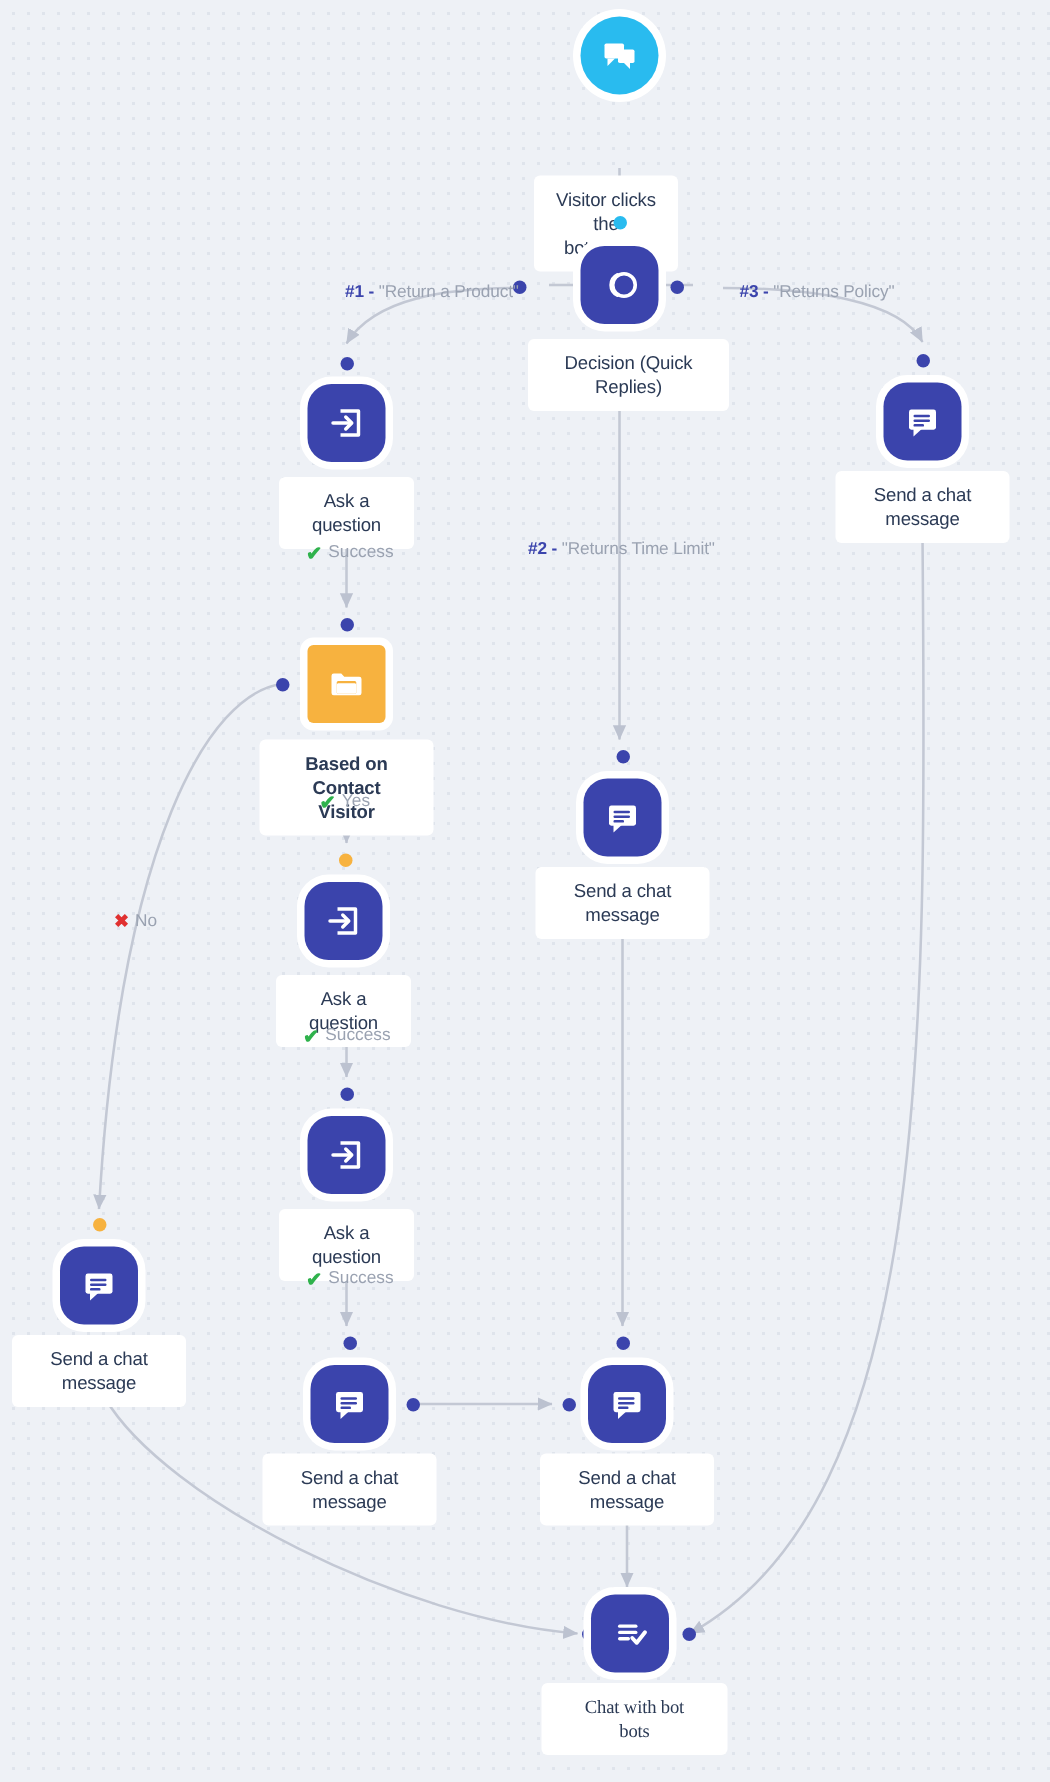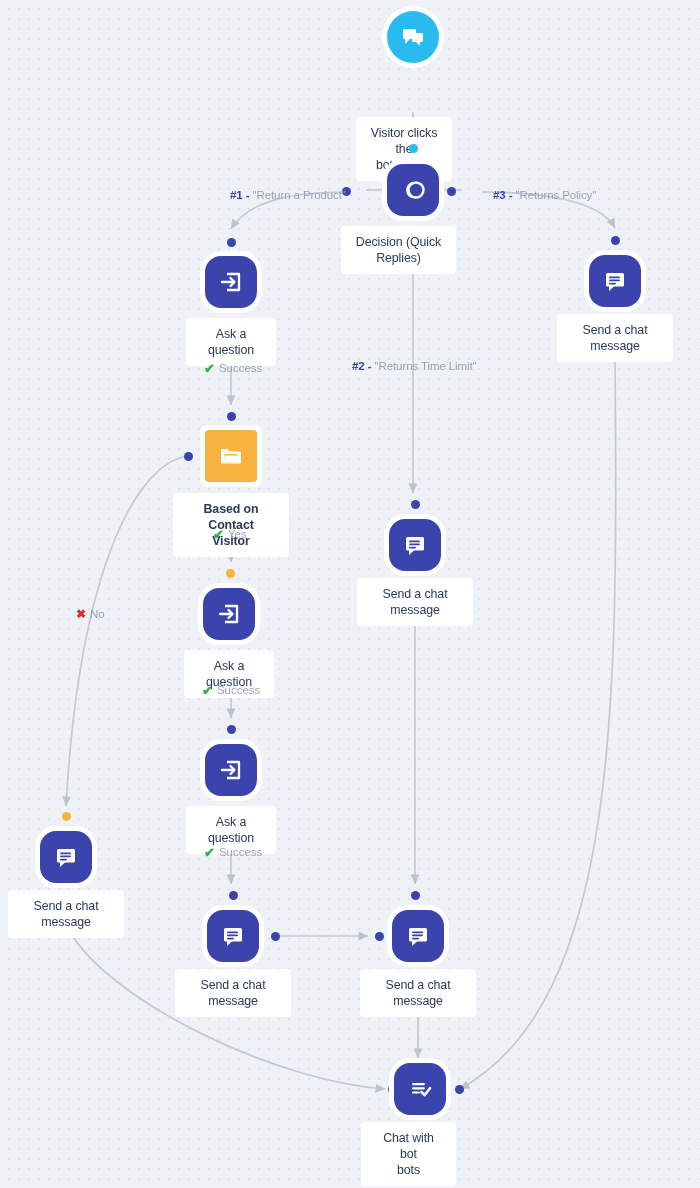--- a/index.html
+++ b/index.html
@@ -140,7 +140,7 @@
         <path d="M13.6,8.2 A7.6,7.6 0 0 0 13.6,21.8" fill="none" stroke="#fff" stroke-width="2.4" stroke-linecap="round"></path>
       </svg>
     </div>
-    <div class="label" style="left:341px;top:226px;width:115px;">
+    <div class="label" style="left:352px;top:226px;width:134px;">
       <div>Decision (Quick</div>
       <div>Replies)</div>
     </div>

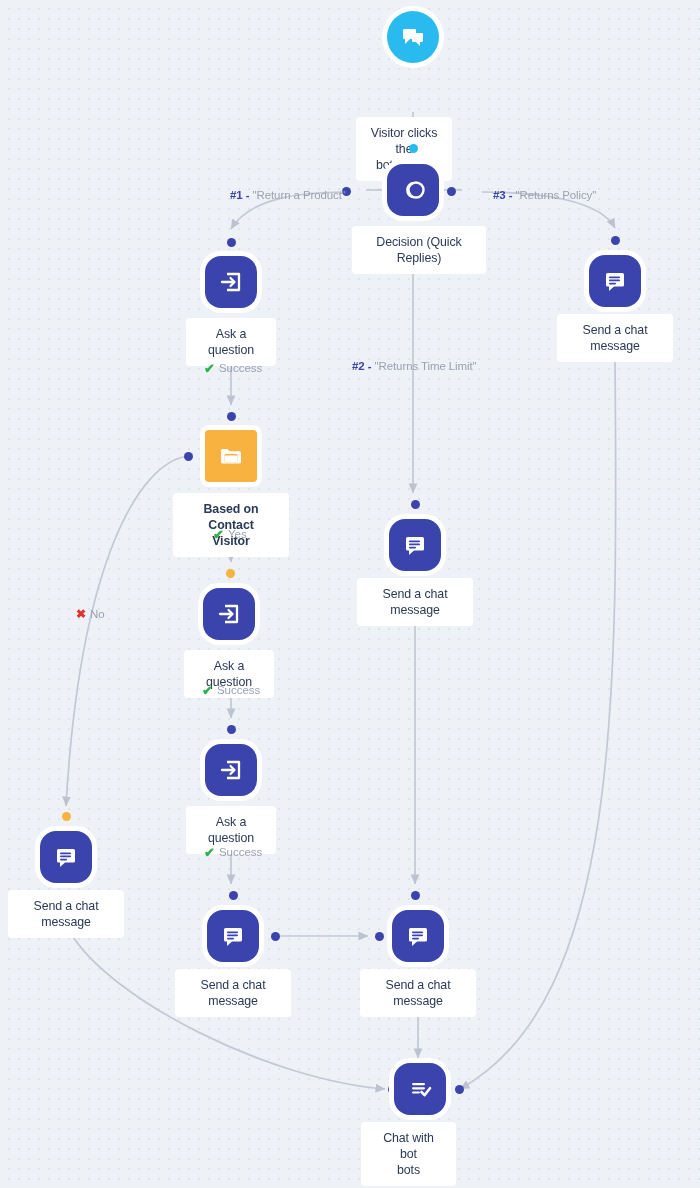--- a/index.html
+++ b/index.html
@@ -337,7 +337,7 @@
         <path d="M15.5,17 L18.5,20.2 L24,13.2" fill="none" stroke="#fff" stroke-width="2.6" stroke-linecap="round" stroke-linejoin="round"></path>
       </svg>
     </div>
-    <div class="label" style="left:361px;top:1122px;width:95px;">
+    <div class="label" style="left:361px;top:1122px;width:124px;font-family:Liberation Serif, serif;">
       <div>Chat with bot</div>
       <div>bots</div>
     </div>

